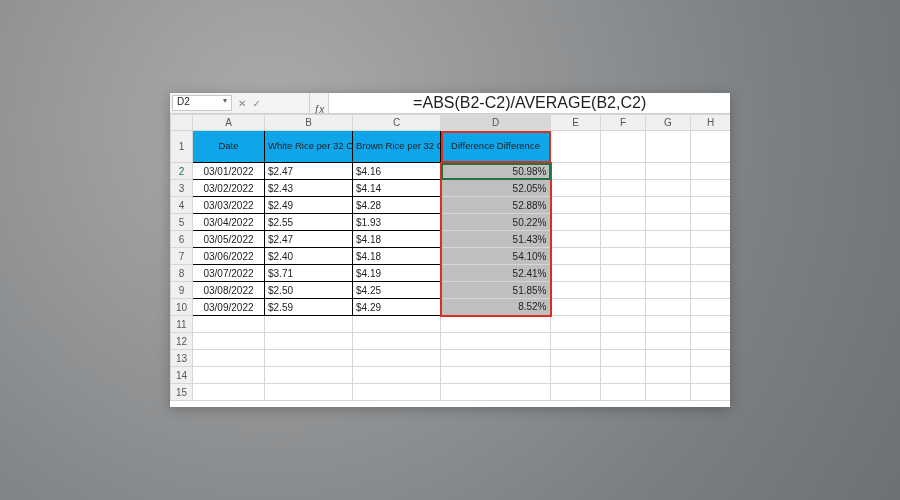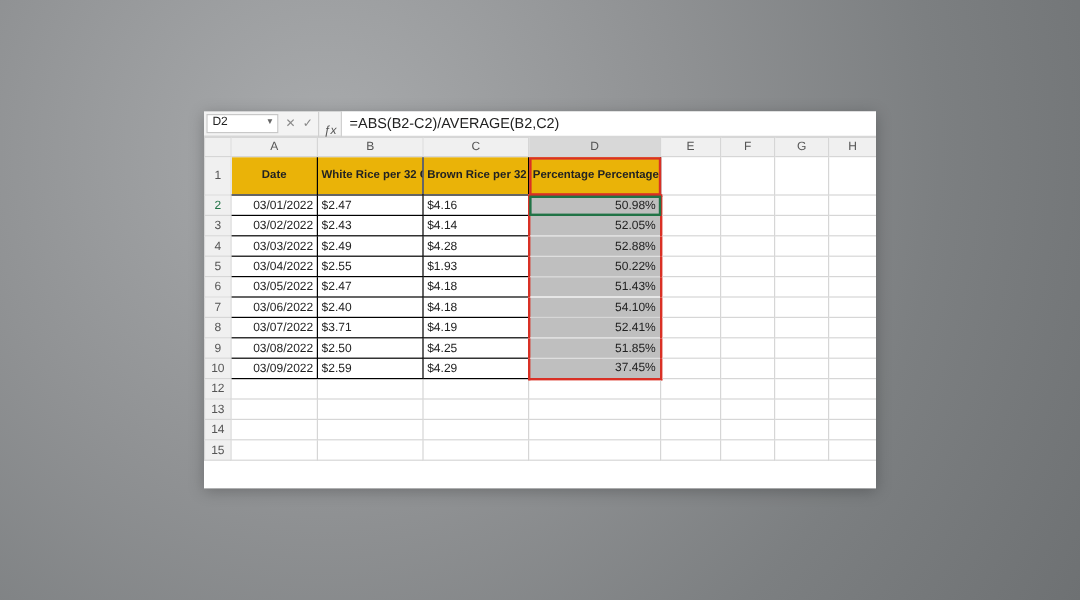--- a/index.html
+++ b/index.html
@@ -64,6 +64,7 @@
     align-items: center;
     border-left: 1px solid #d0d0d0;
     border-right: 1px solid #d0d0d0;
+    margin-left: 44px;
   }
   .formula-input {
     flex: 1;

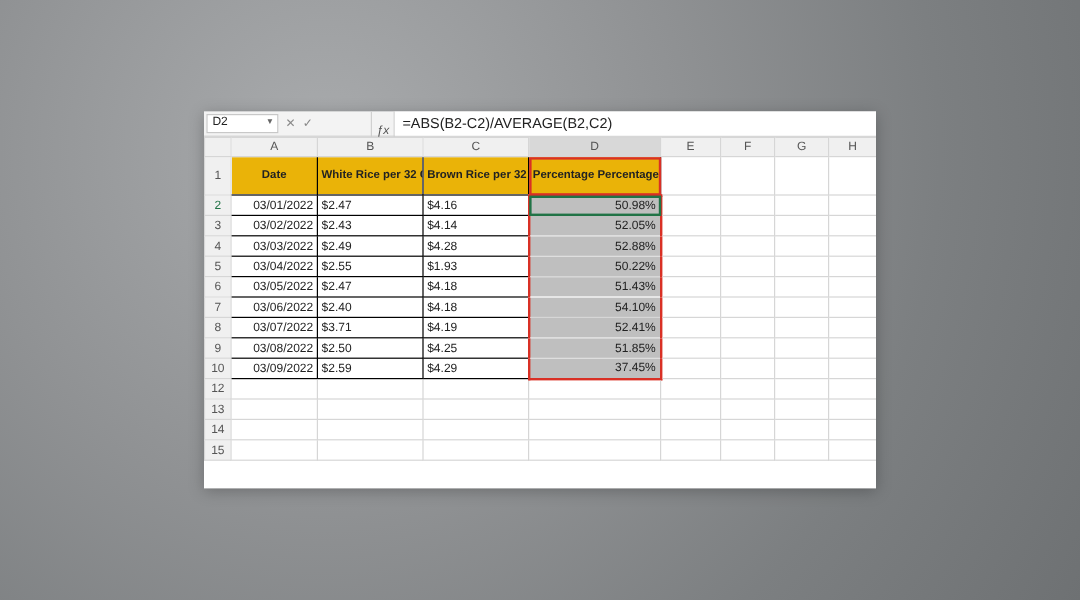--- a/index.html
+++ b/index.html
@@ -71,9 +71,10 @@
     background: #fff;
     border: none;
     padding: 0 6px;
-    font-size: 12px;
+    font-size: 16px;
     display: flex;
     align-items: center;
+    justify-content: center;
   }
 
   .grid-area {

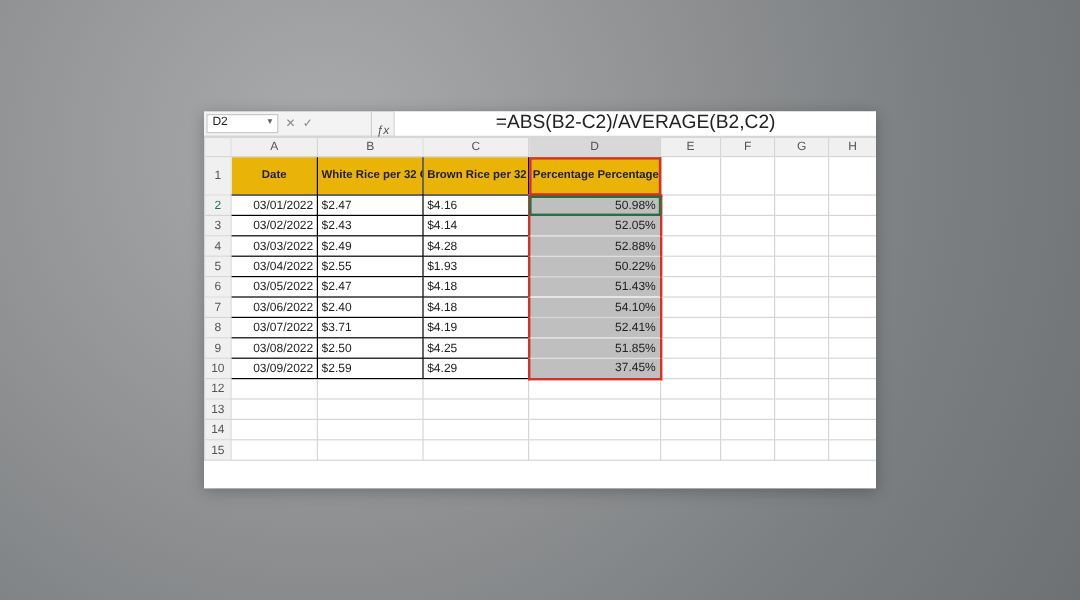--- a/index.html
+++ b/index.html
@@ -126,8 +126,8 @@
   col.c-H { width: 40px; }
 
   .hdr-cell {
-    background: #eab308;
-    font-weight: bold;
+    background: #0ea5e9;
+    font-weight: normal;
     text-align: center;
     font-size: 9.5px;
     line-height: 1.1;

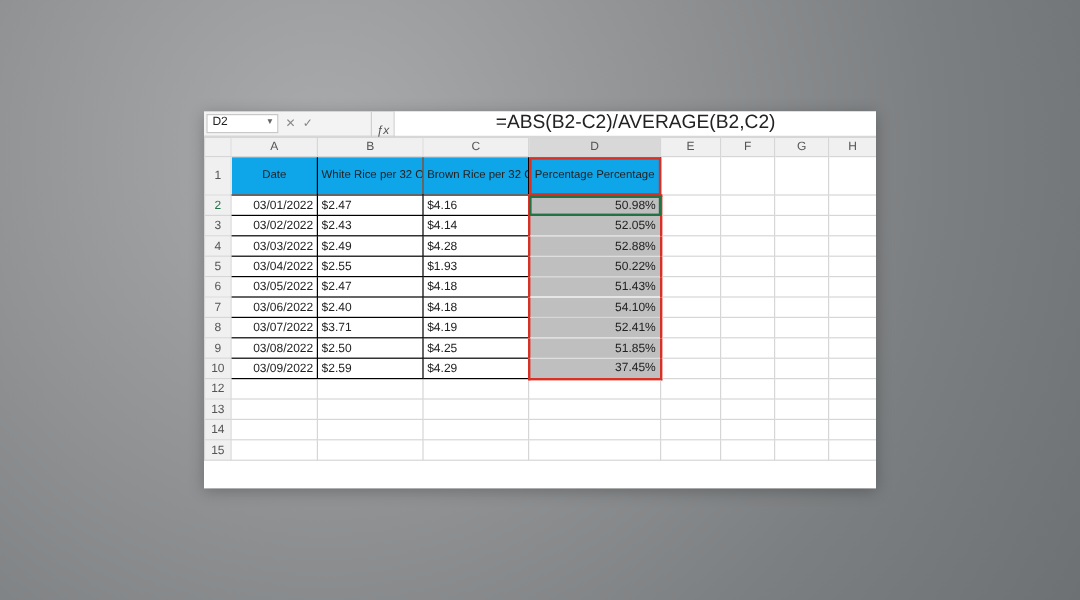--- a/index.html
+++ b/index.html
@@ -217,7 +217,7 @@
           <td class="hdr-cell">Date</td>
           <td class="hdr-cell">White Rice per 32 Ounce Bag</td>
           <td class="hdr-cell">Brown Rice per 32 Ounce Bag</td>
-          <td class="hdr-cell active-col-hdr">Percentage Percentage</td>
+          <td class="hdr-cell active-col-hdr">Difference Difference</td>
           <td></td>
           <td></td>
           <td></td>

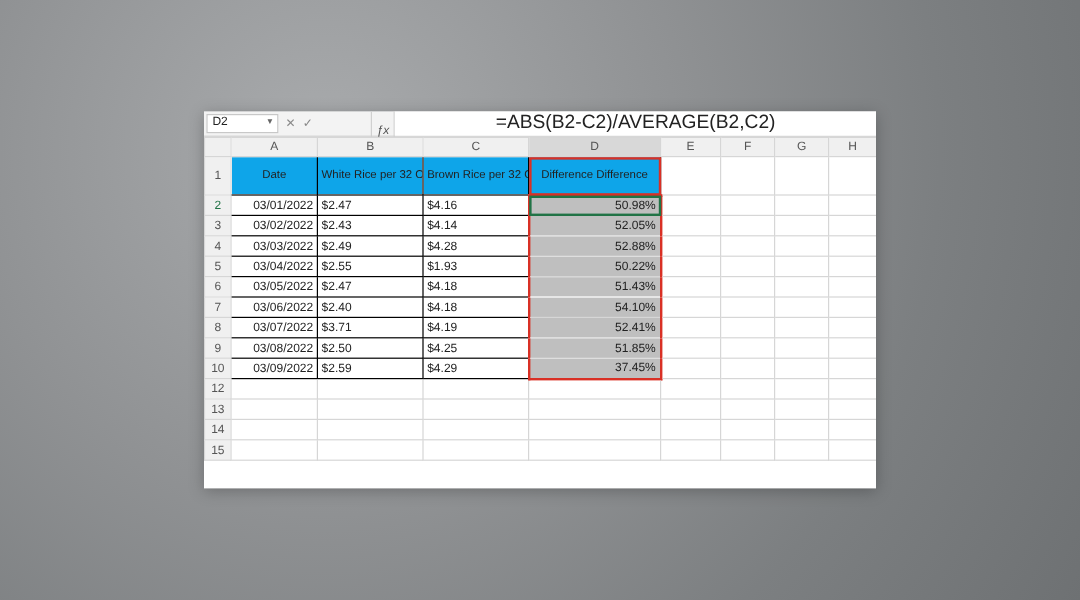--- a/index.html
+++ b/index.html
@@ -142,7 +142,7 @@
     text-align: left;
     font-size: 10px;
   }
-  .data-A { text-align: right; }
+  .data-A { text-align: center; }
   .data-D {
     background: #bfbfbf;
     text-align: right;

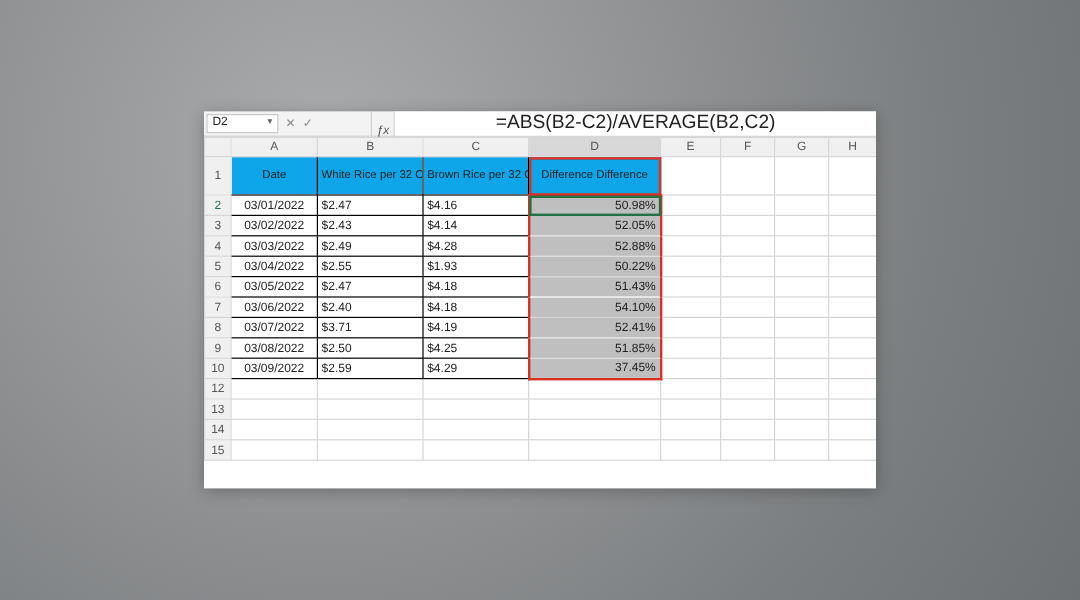--- a/index.html
+++ b/index.html
@@ -316,7 +316,7 @@
             <td class="data-A">03/09/2022</td>
             <td class="data-B">$2.59</td>
             <td class="data-C">$4.29</td>
-            <td class="data-D red-left red-right red-bottom">37.45%</td>
+            <td class="data-D red-left red-right red-bottom">8.52%</td>
             <td></td>
             <td></td>
             <td></td>

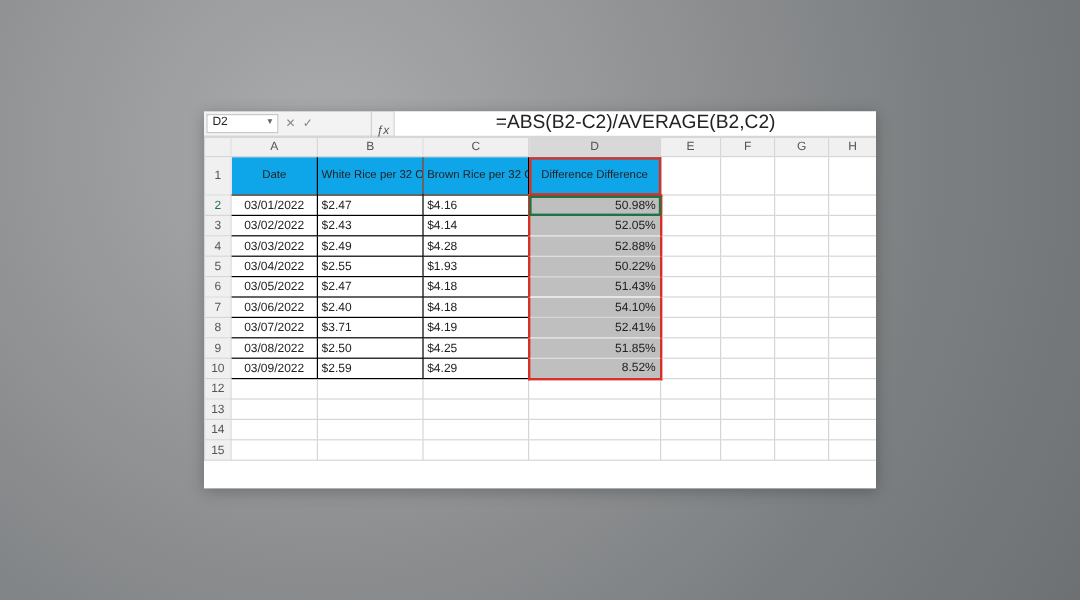--- a/index.html
+++ b/index.html
@@ -323,6 +323,17 @@
             <td></td>
           </tr>
           <tr>
+            <th>11</th>
+            <td></td>
+            <td></td>
+            <td></td>
+            <td></td>
+            <td></td>
+            <td></td>
+            <td></td>
+            <td></td>
+          </tr>
+          <tr>
             <th>12</th>
             <td></td>
             <td></td>

